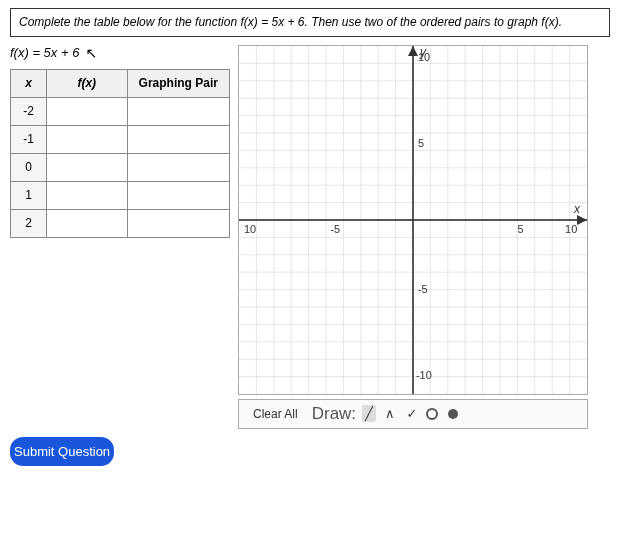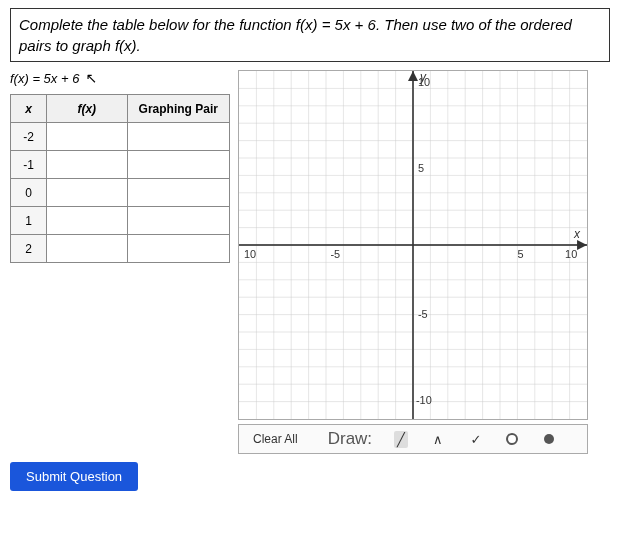--- a/index.html
+++ b/index.html
@@ -24,7 +24,7 @@
       margin-bottom: 6px;
     }
     .instruction {
-      font-size: 15px;
+      font-size: 12px;
       font-style: italic;
       border: 1px solid #333;
       padding: 5px 8px;

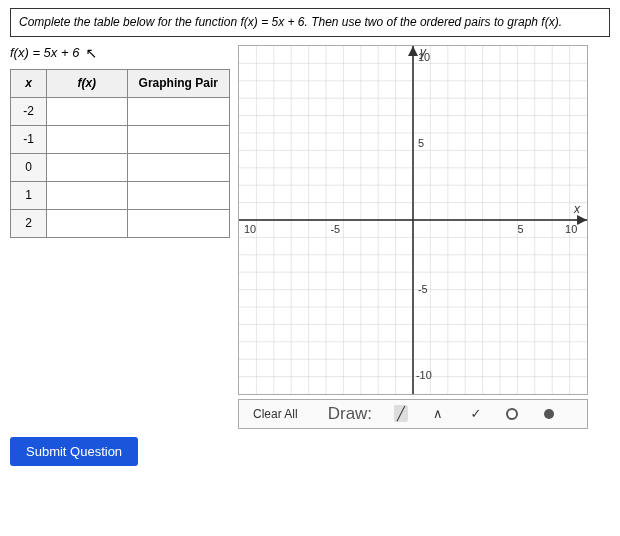--- a/index.html
+++ b/index.html
@@ -106,7 +106,7 @@
     .toolbar {
       display: flex;
       align-items: center;
-      gap: 22px;
+      gap: 6px;
       margin-top: 4px;
       border: 1px solid #aaa;
       padding: 4px 8px;

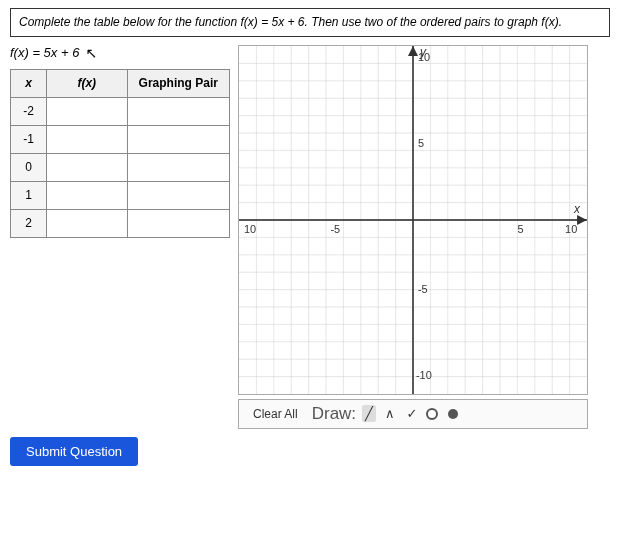--- a/index.html
+++ b/index.html
@@ -179,10 +179,10 @@
       background: #1a56db;
       color: #fff;
       border: none;
-      padding: 7px 16px;
-      font-size: 13px;
-      cursor: pointer;
-      border-radius: 3px;
+      padding: 7px 4px;
+      font-size: 13px;
+      cursor: pointer;
+      border-radius: 13px;
     }
     .math {
       font-style: italic;

